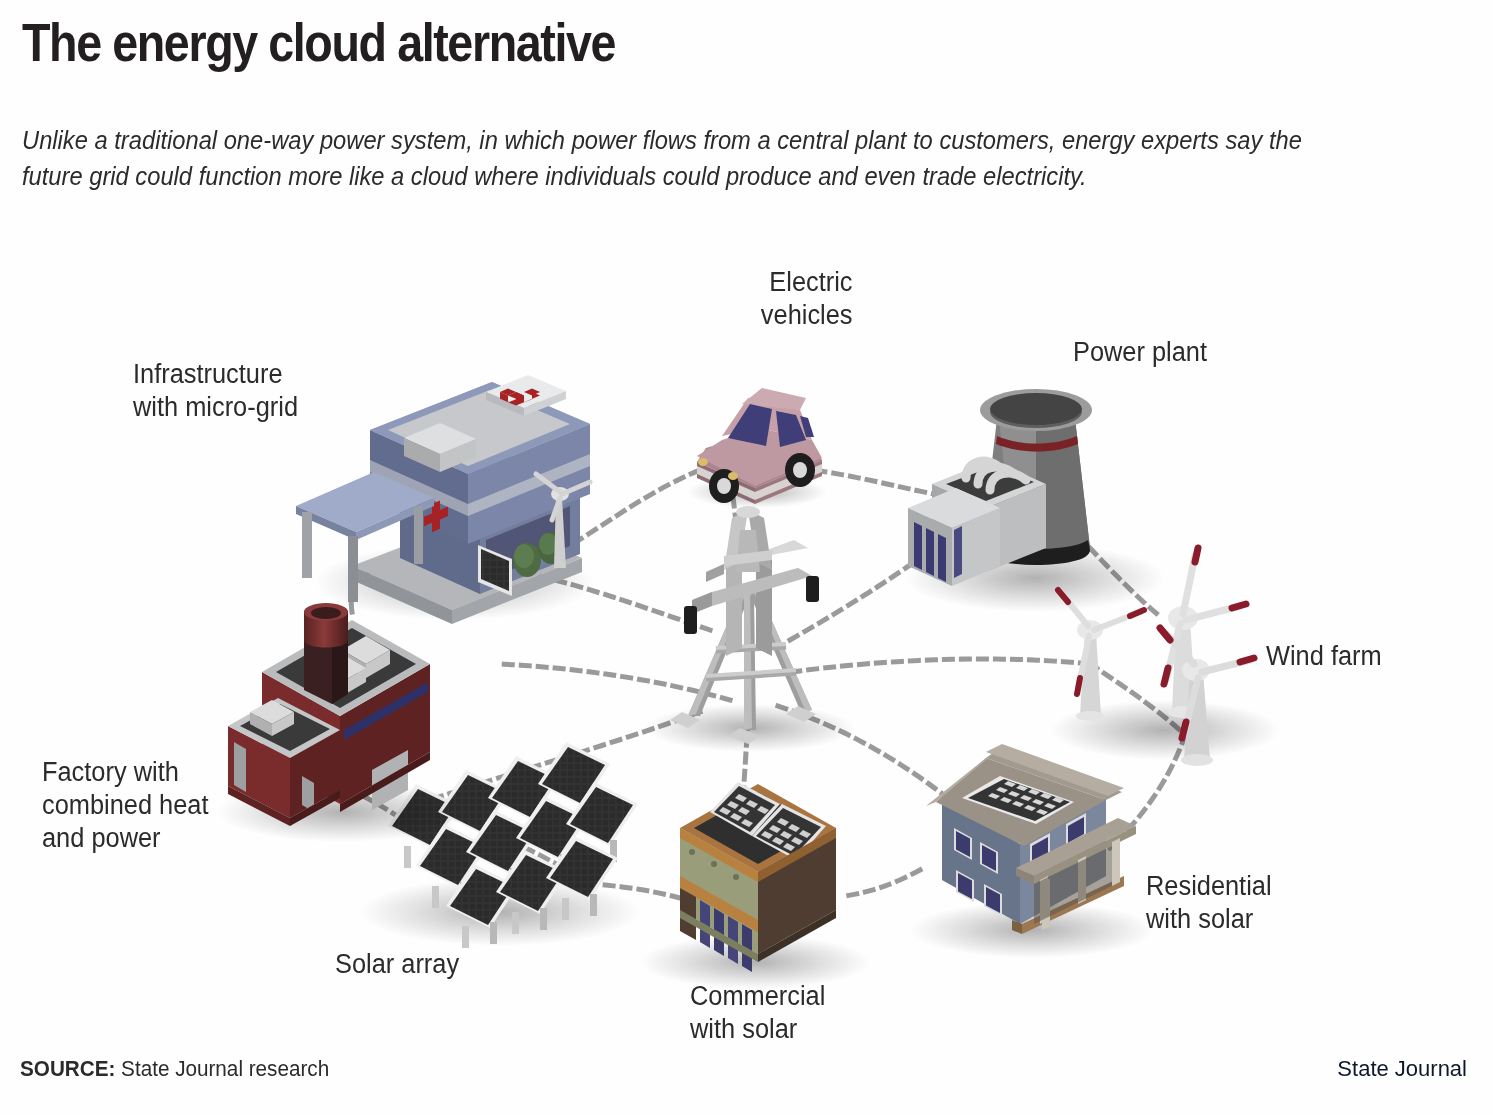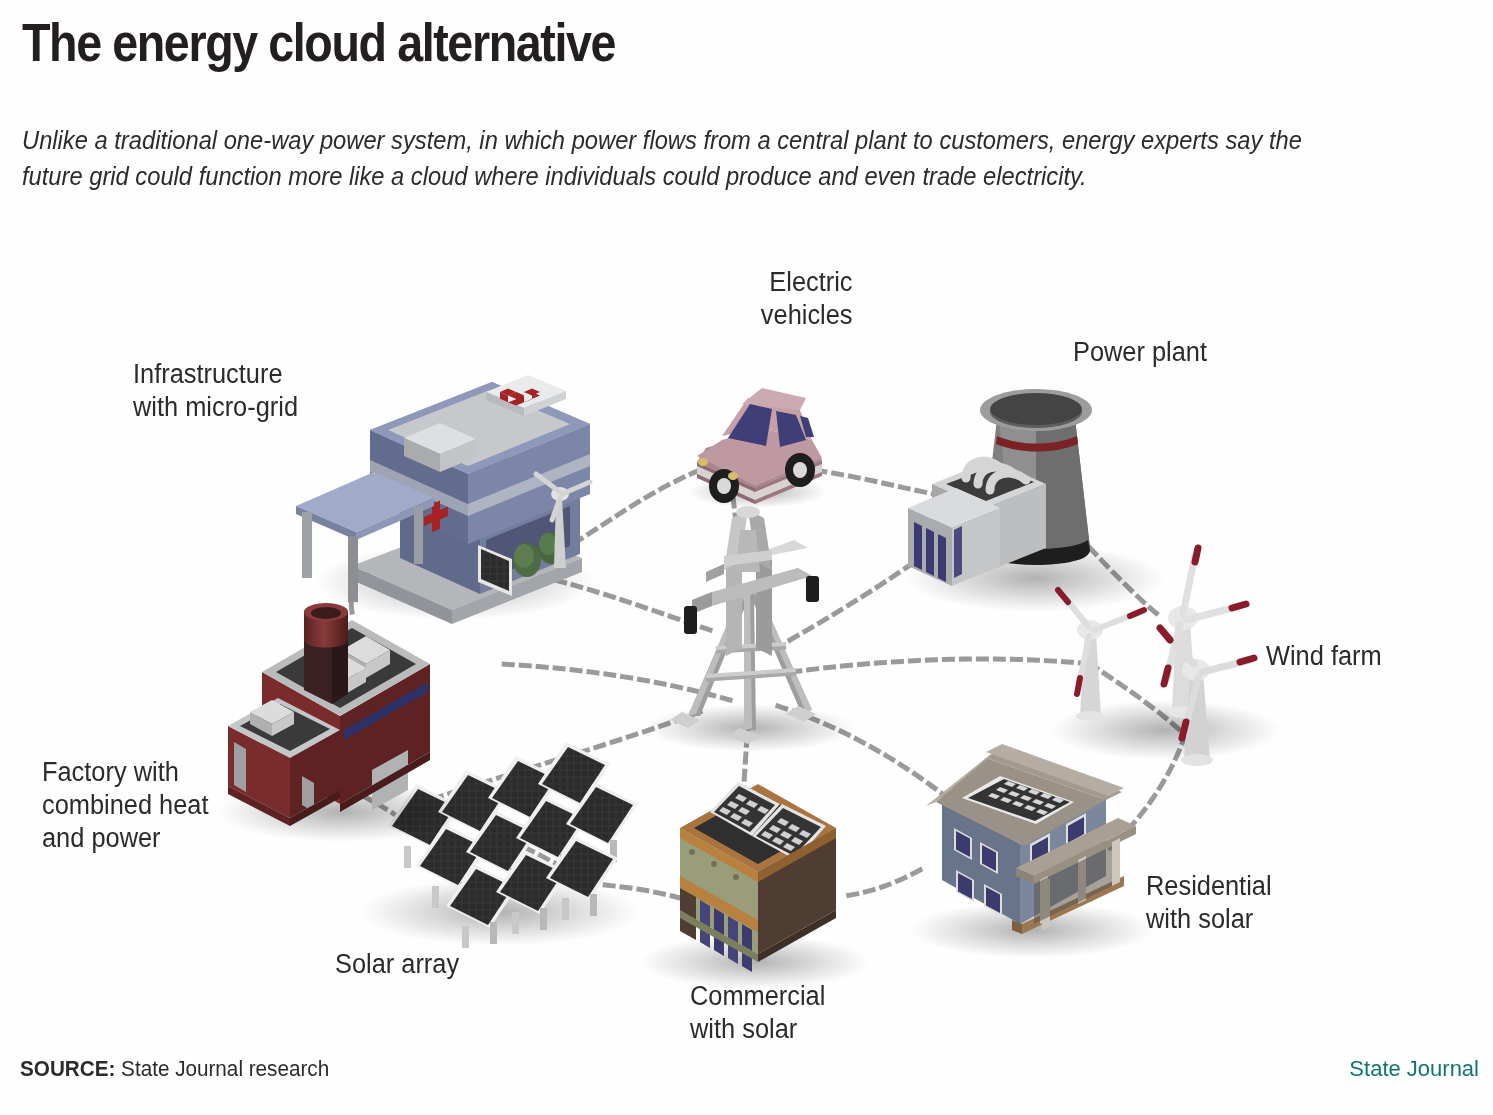--- a/index.html
+++ b/index.html
@@ -64,10 +64,10 @@
   .source b { font-weight: bold; }
   .credit {
     position: absolute;
-    right: 14px;
+    right: 26px;
     top: 1056px;
     font-size: 22px;
-    color: #0f766e;
+    color: #0f172a;
   }
 
   

